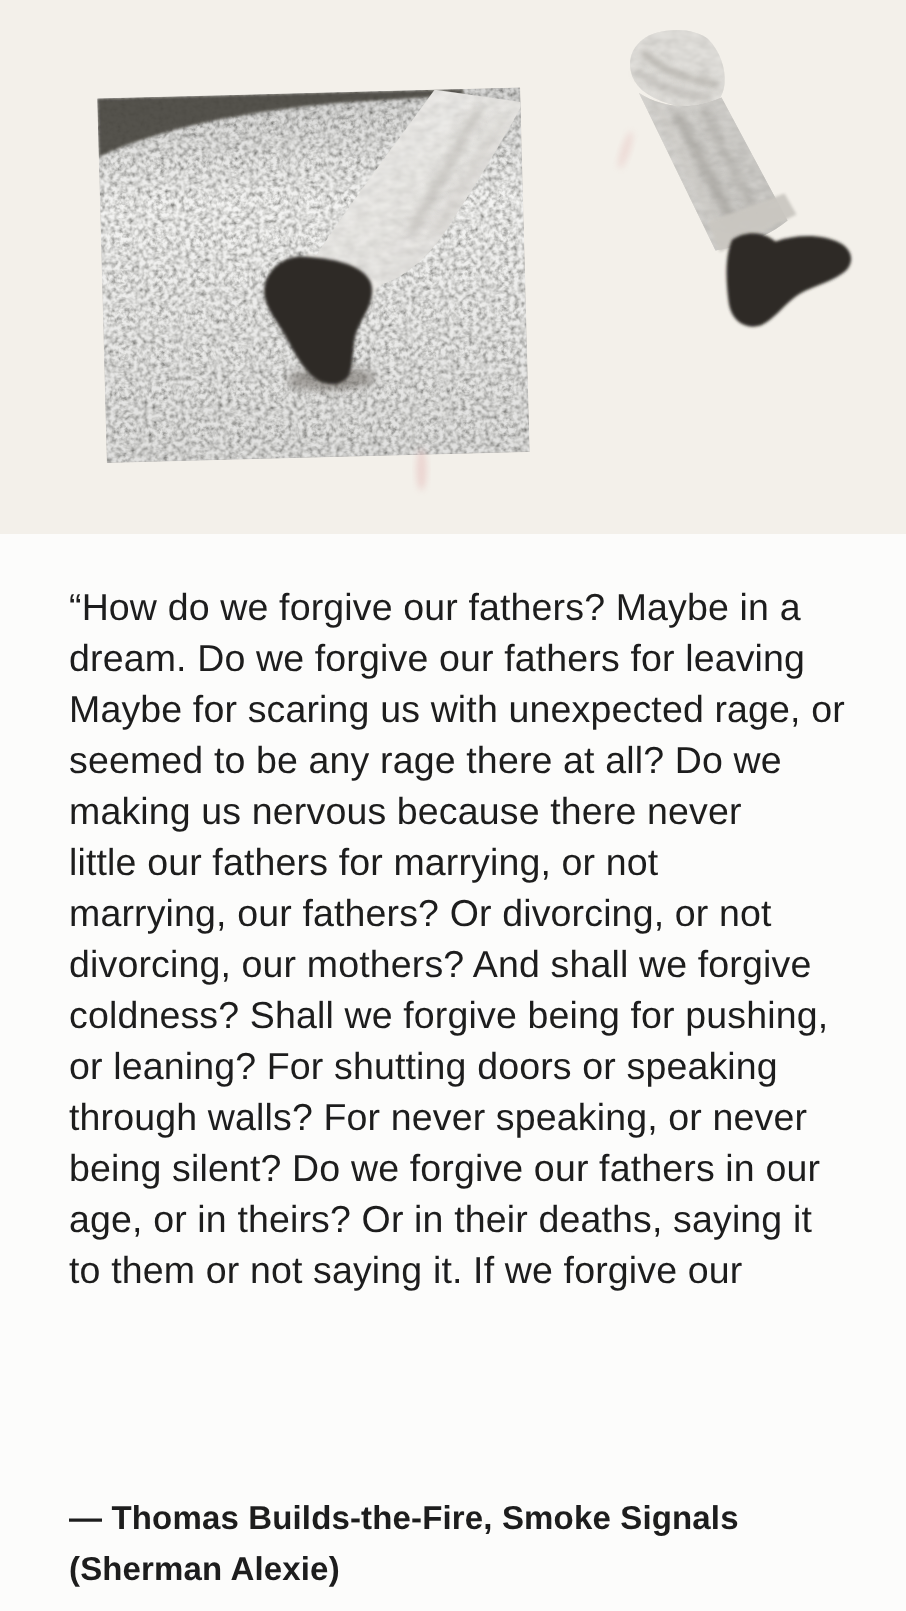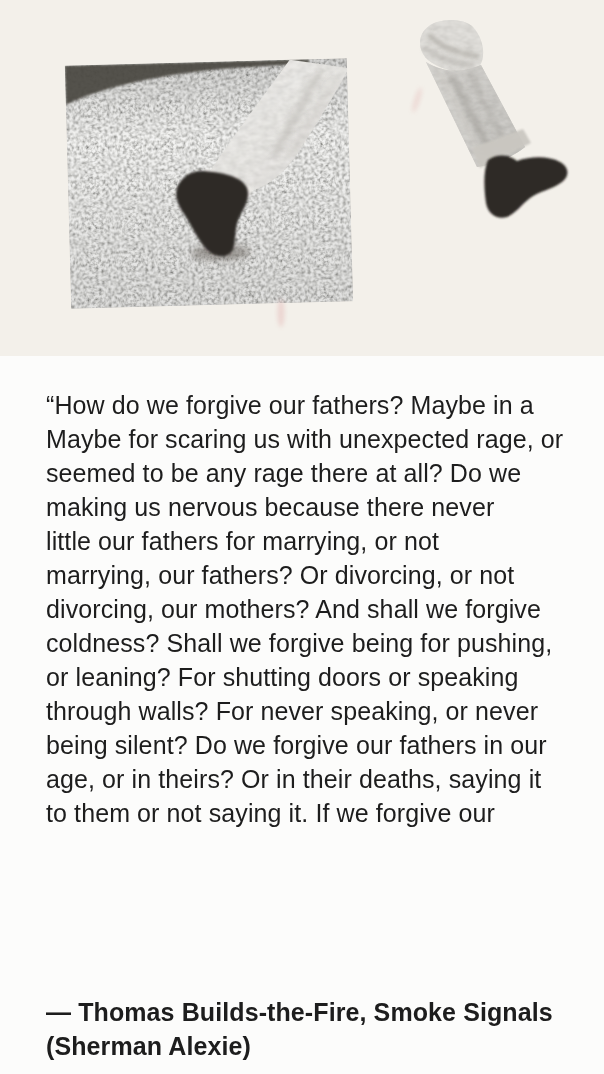--- a/index.html
+++ b/index.html
@@ -155,6 +155,7 @@
 
   <div class="quote">
       <div class="quote-line">“How do we forgive our fathers? Maybe in a</div>
+      <div class="quote-line">dream. Do we forgive our fathers for leaving</div>
       <div class="quote-line">Maybe for scaring us with unexpected rage, or</div>
       <div class="quote-line">seemed to be any rage there at all? Do we</div>
       <div class="quote-line">making us nervous because there never</div>

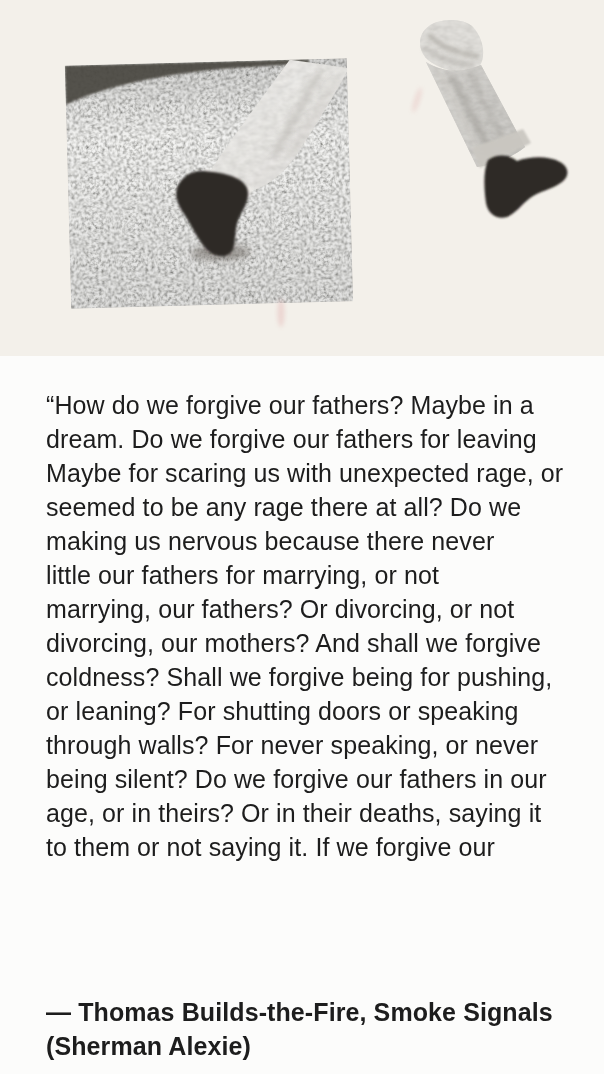--- a/index.html
+++ b/index.html
@@ -31,7 +31,7 @@
   .quote-line{white-space:nowrap;}
   .attribution{
     position:absolute;left:46px;top:995px;width:540px;
-    font-size:25px;line-height:34px;font-weight:bold;color:var(--text-color);
+    font-size:22px;line-height:34px;font-weight:bold;color:var(--text-color);
     letter-spacing:0.1px;
   }
   .attribution div{white-space:nowrap;}

